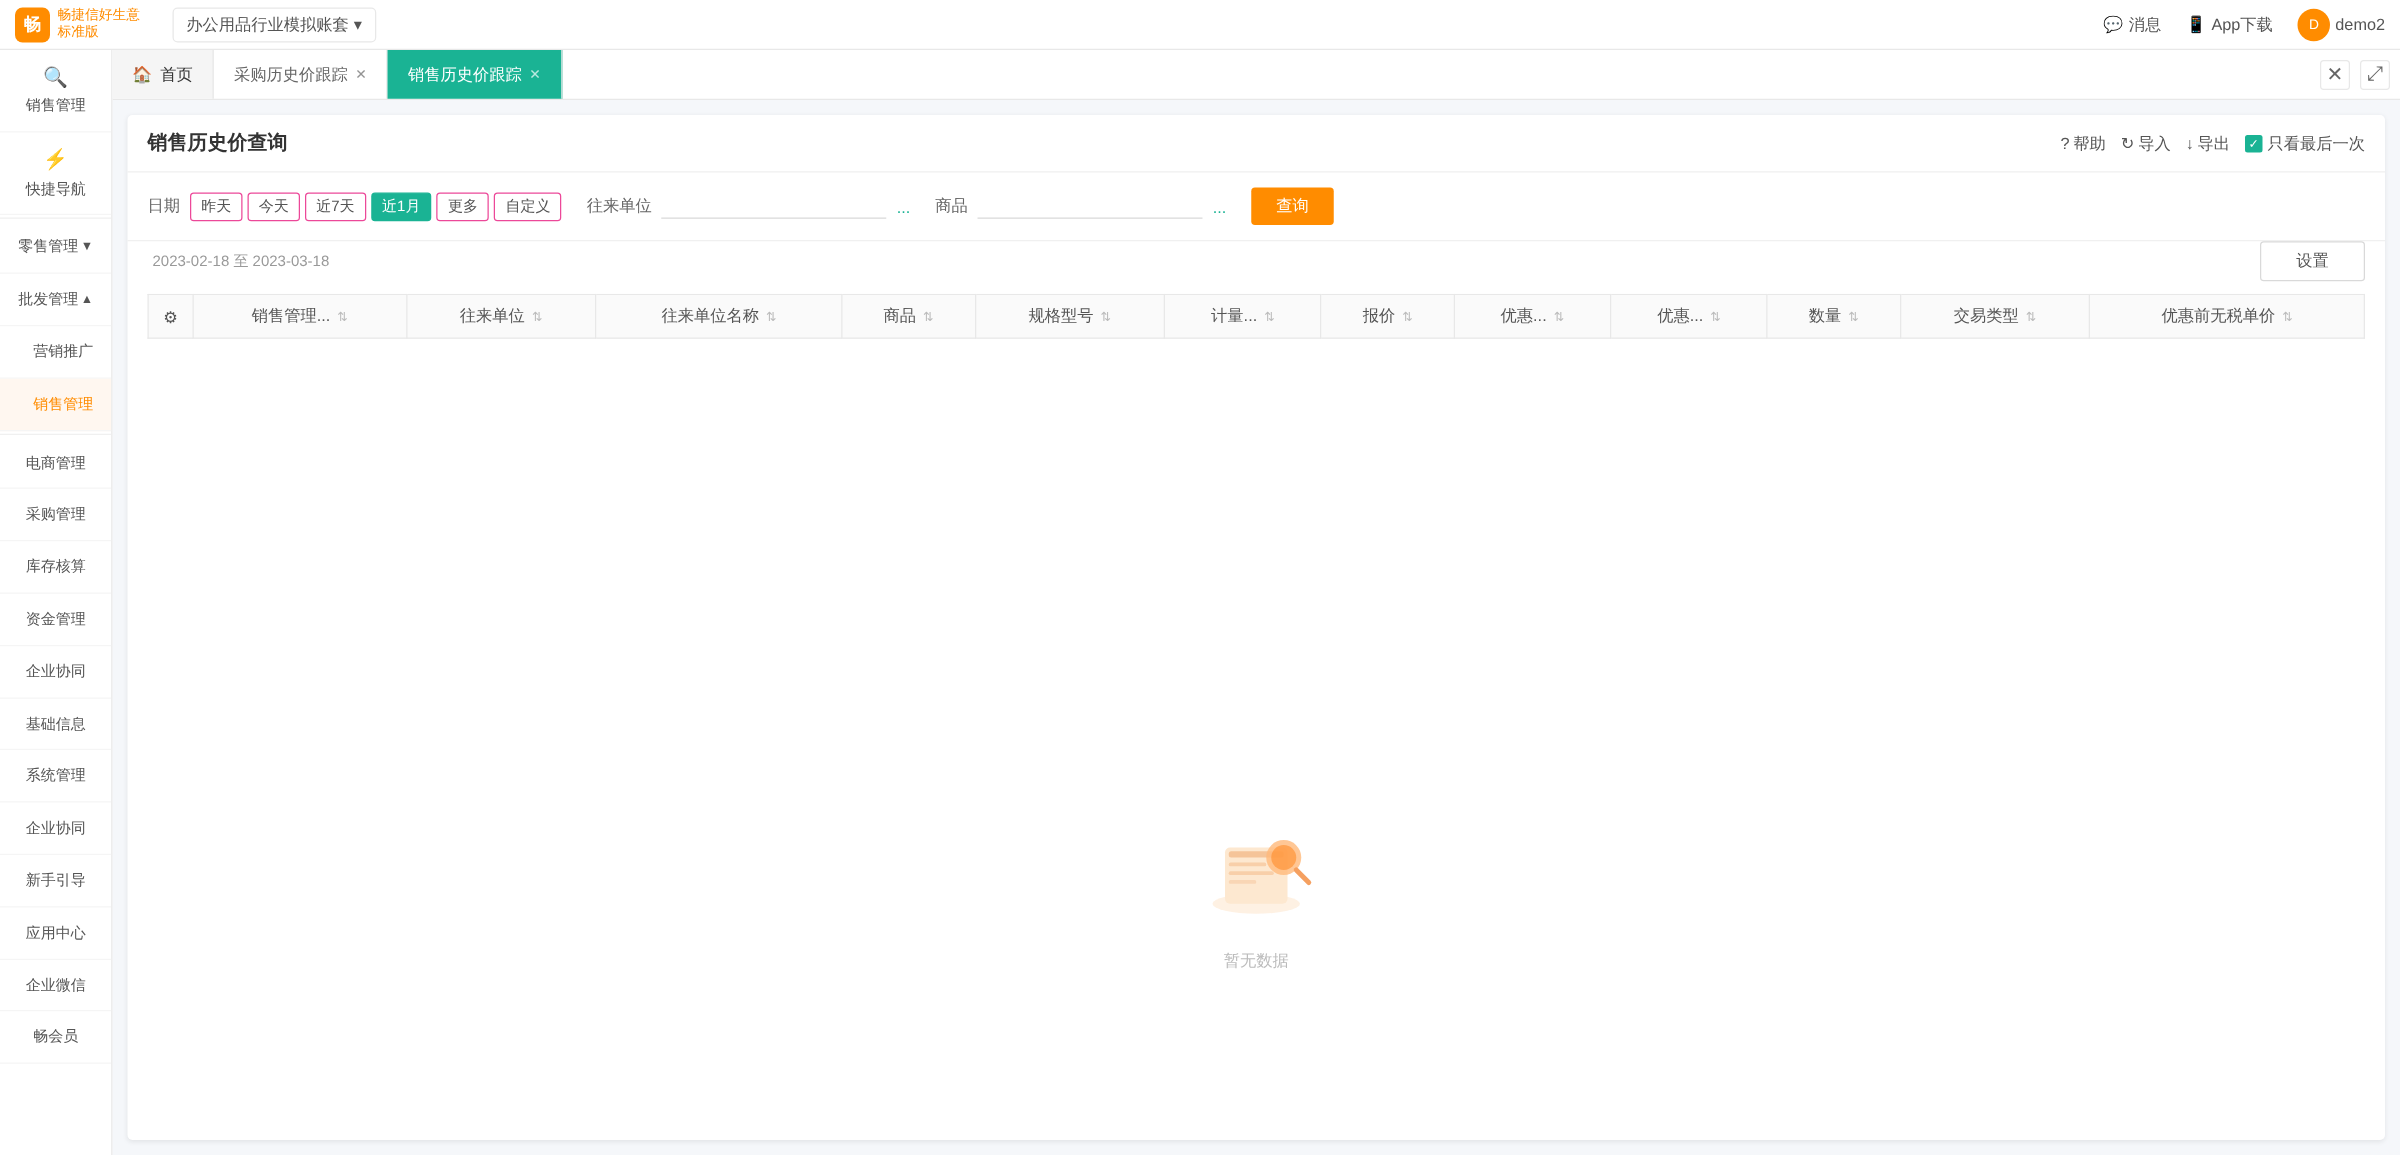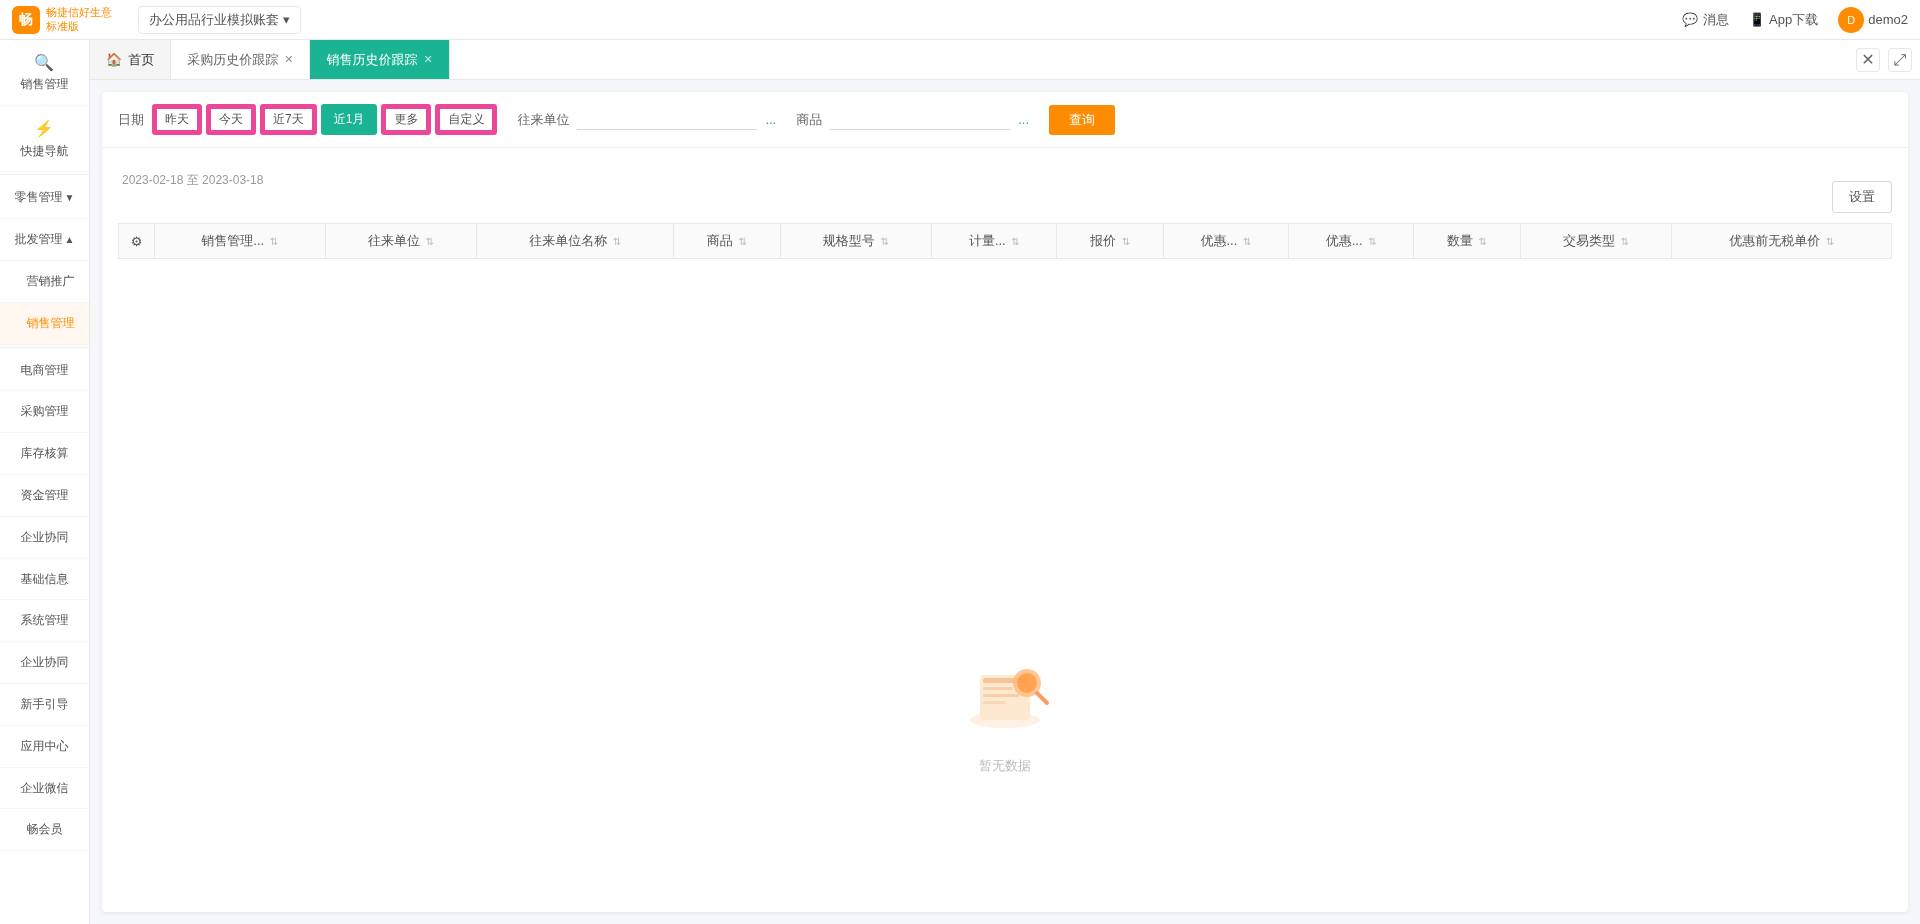--- a/index.html
+++ b/index.html
@@ -493,6 +493,27 @@
     <div class="page-content">
       <div class="page-card">
 
+        <div class="page-card-header">
+          <div class="page-title">销售历史价查询</div>
+          <div class="page-actions">
+            <div class="page-action-item">
+              <span>?</span>
+              <span>帮助</span>
+            </div>
+            <div class="page-action-item">
+              <span>↻</span>
+              <span>导入</span>
+            </div>
+            <div class="page-action-item">
+              <span>↓</span>
+              <span>导出</span>
+            </div>
+            <div class="checkbox-wrapper">
+              <div class="checkbox-teal">✓</div>
+              <span>只看最后一次</span>
+            </div>
+          </div>
+        </div>
 
         <div class="filter-row">
           <div class="filter-group">

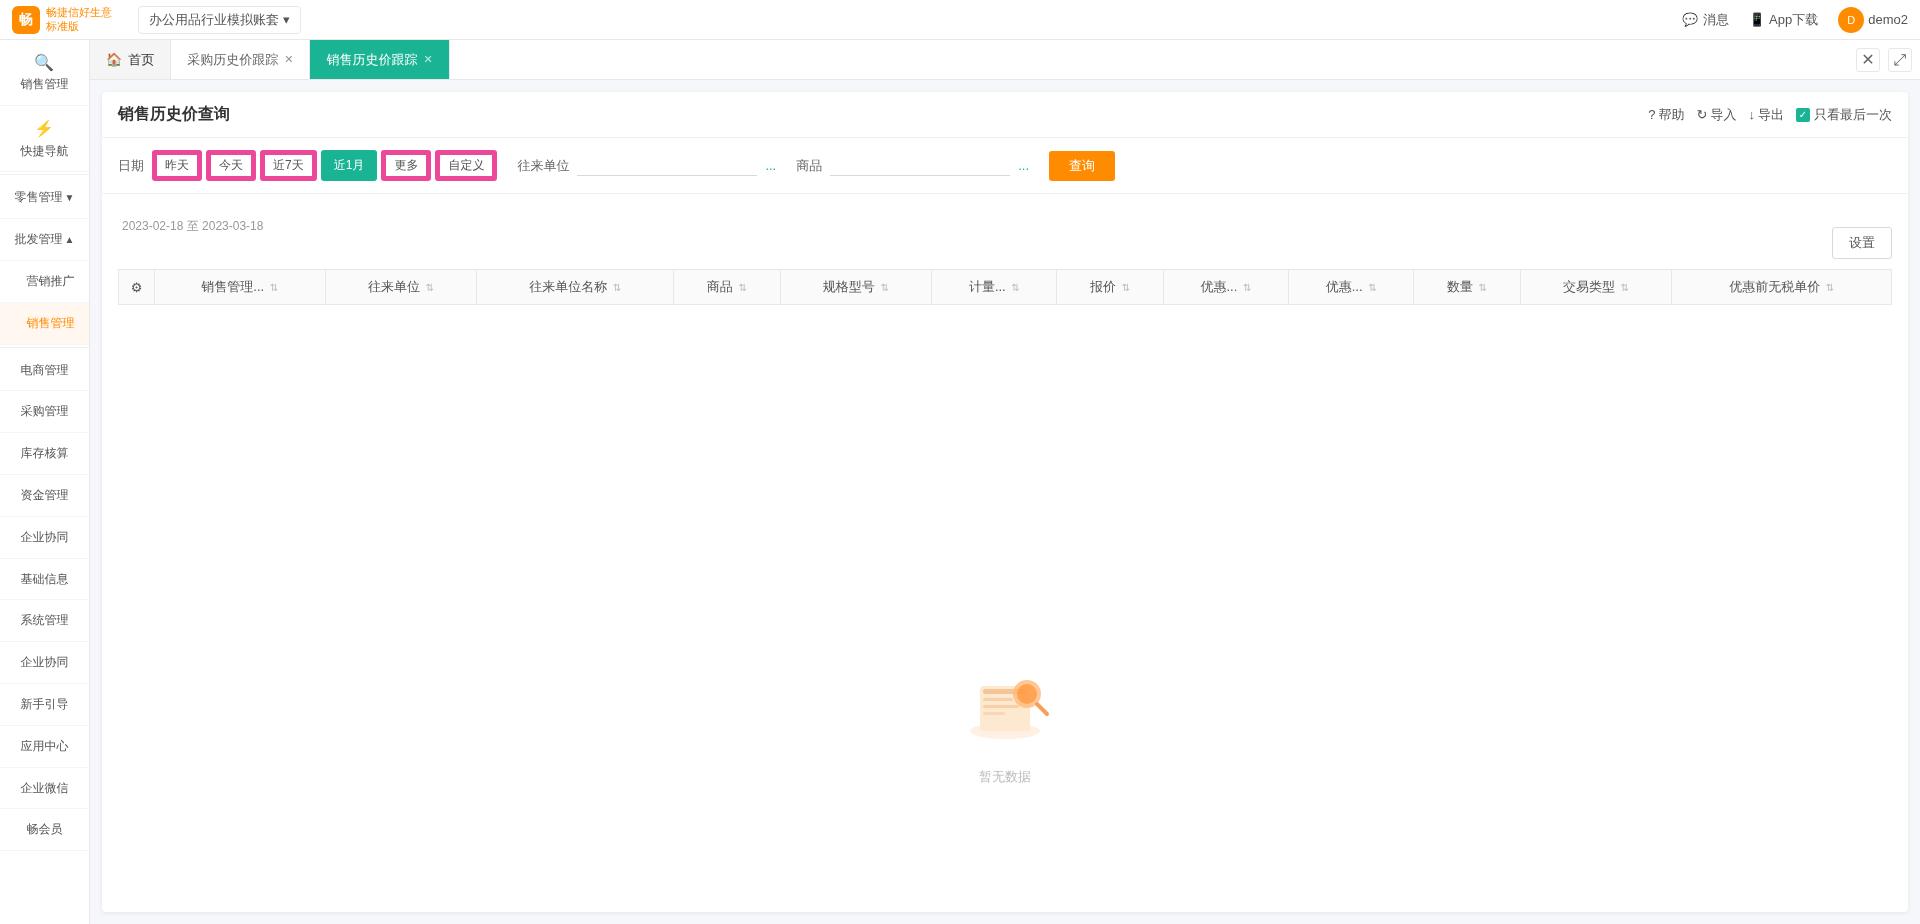--- a/index.html
+++ b/index.html
@@ -260,7 +260,7 @@
     }
     .date-btn {
       padding: 2px 8px;
-      border: 5px solid #ec4899;
+      border: 1px solid #ec4899;
       border-radius: 3px;
       cursor: pointer;
       font-size: 12px;

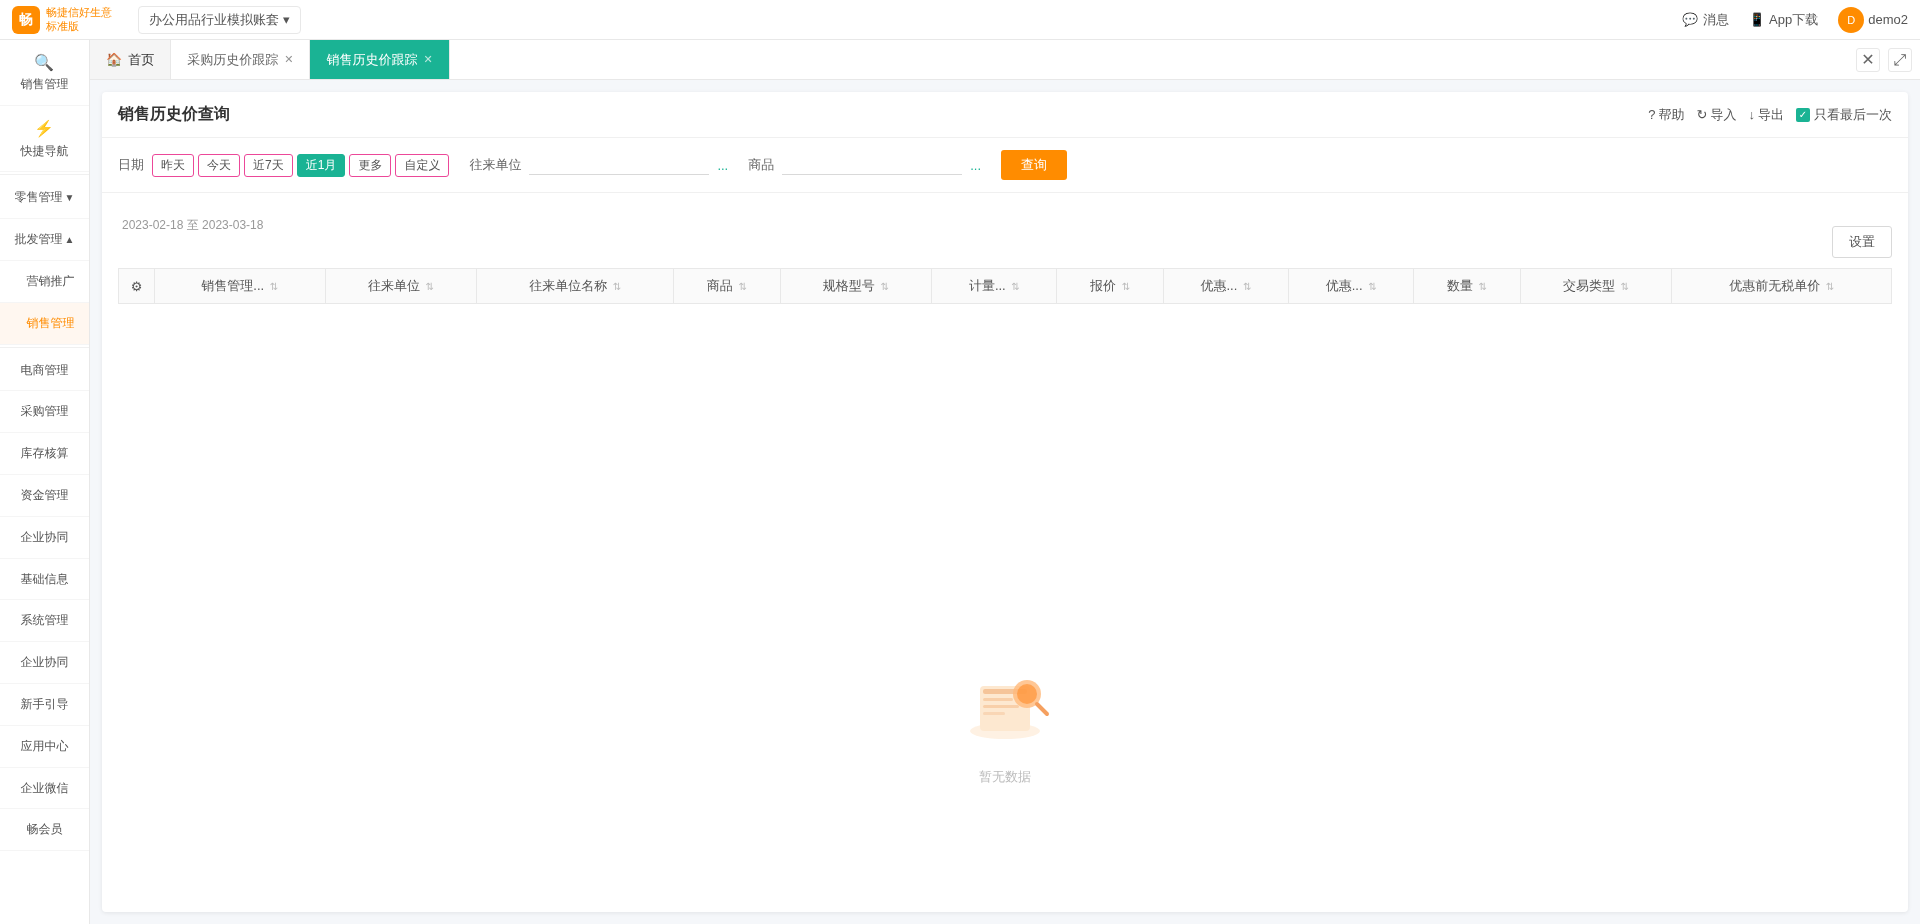--- a/index.html
+++ b/index.html
@@ -306,10 +306,9 @@
       color: #555;
       border: 1px solid #d9d9d9;
       border-radius: 3px;
-      padding: 6px 16px;
-      font-size: 13px;
-      cursor: pointer;
-      margin-top: 33px;
+      padding: 6px 28px;
+      font-size: 13px;
+      cursor: pointer;
     }
 
     

